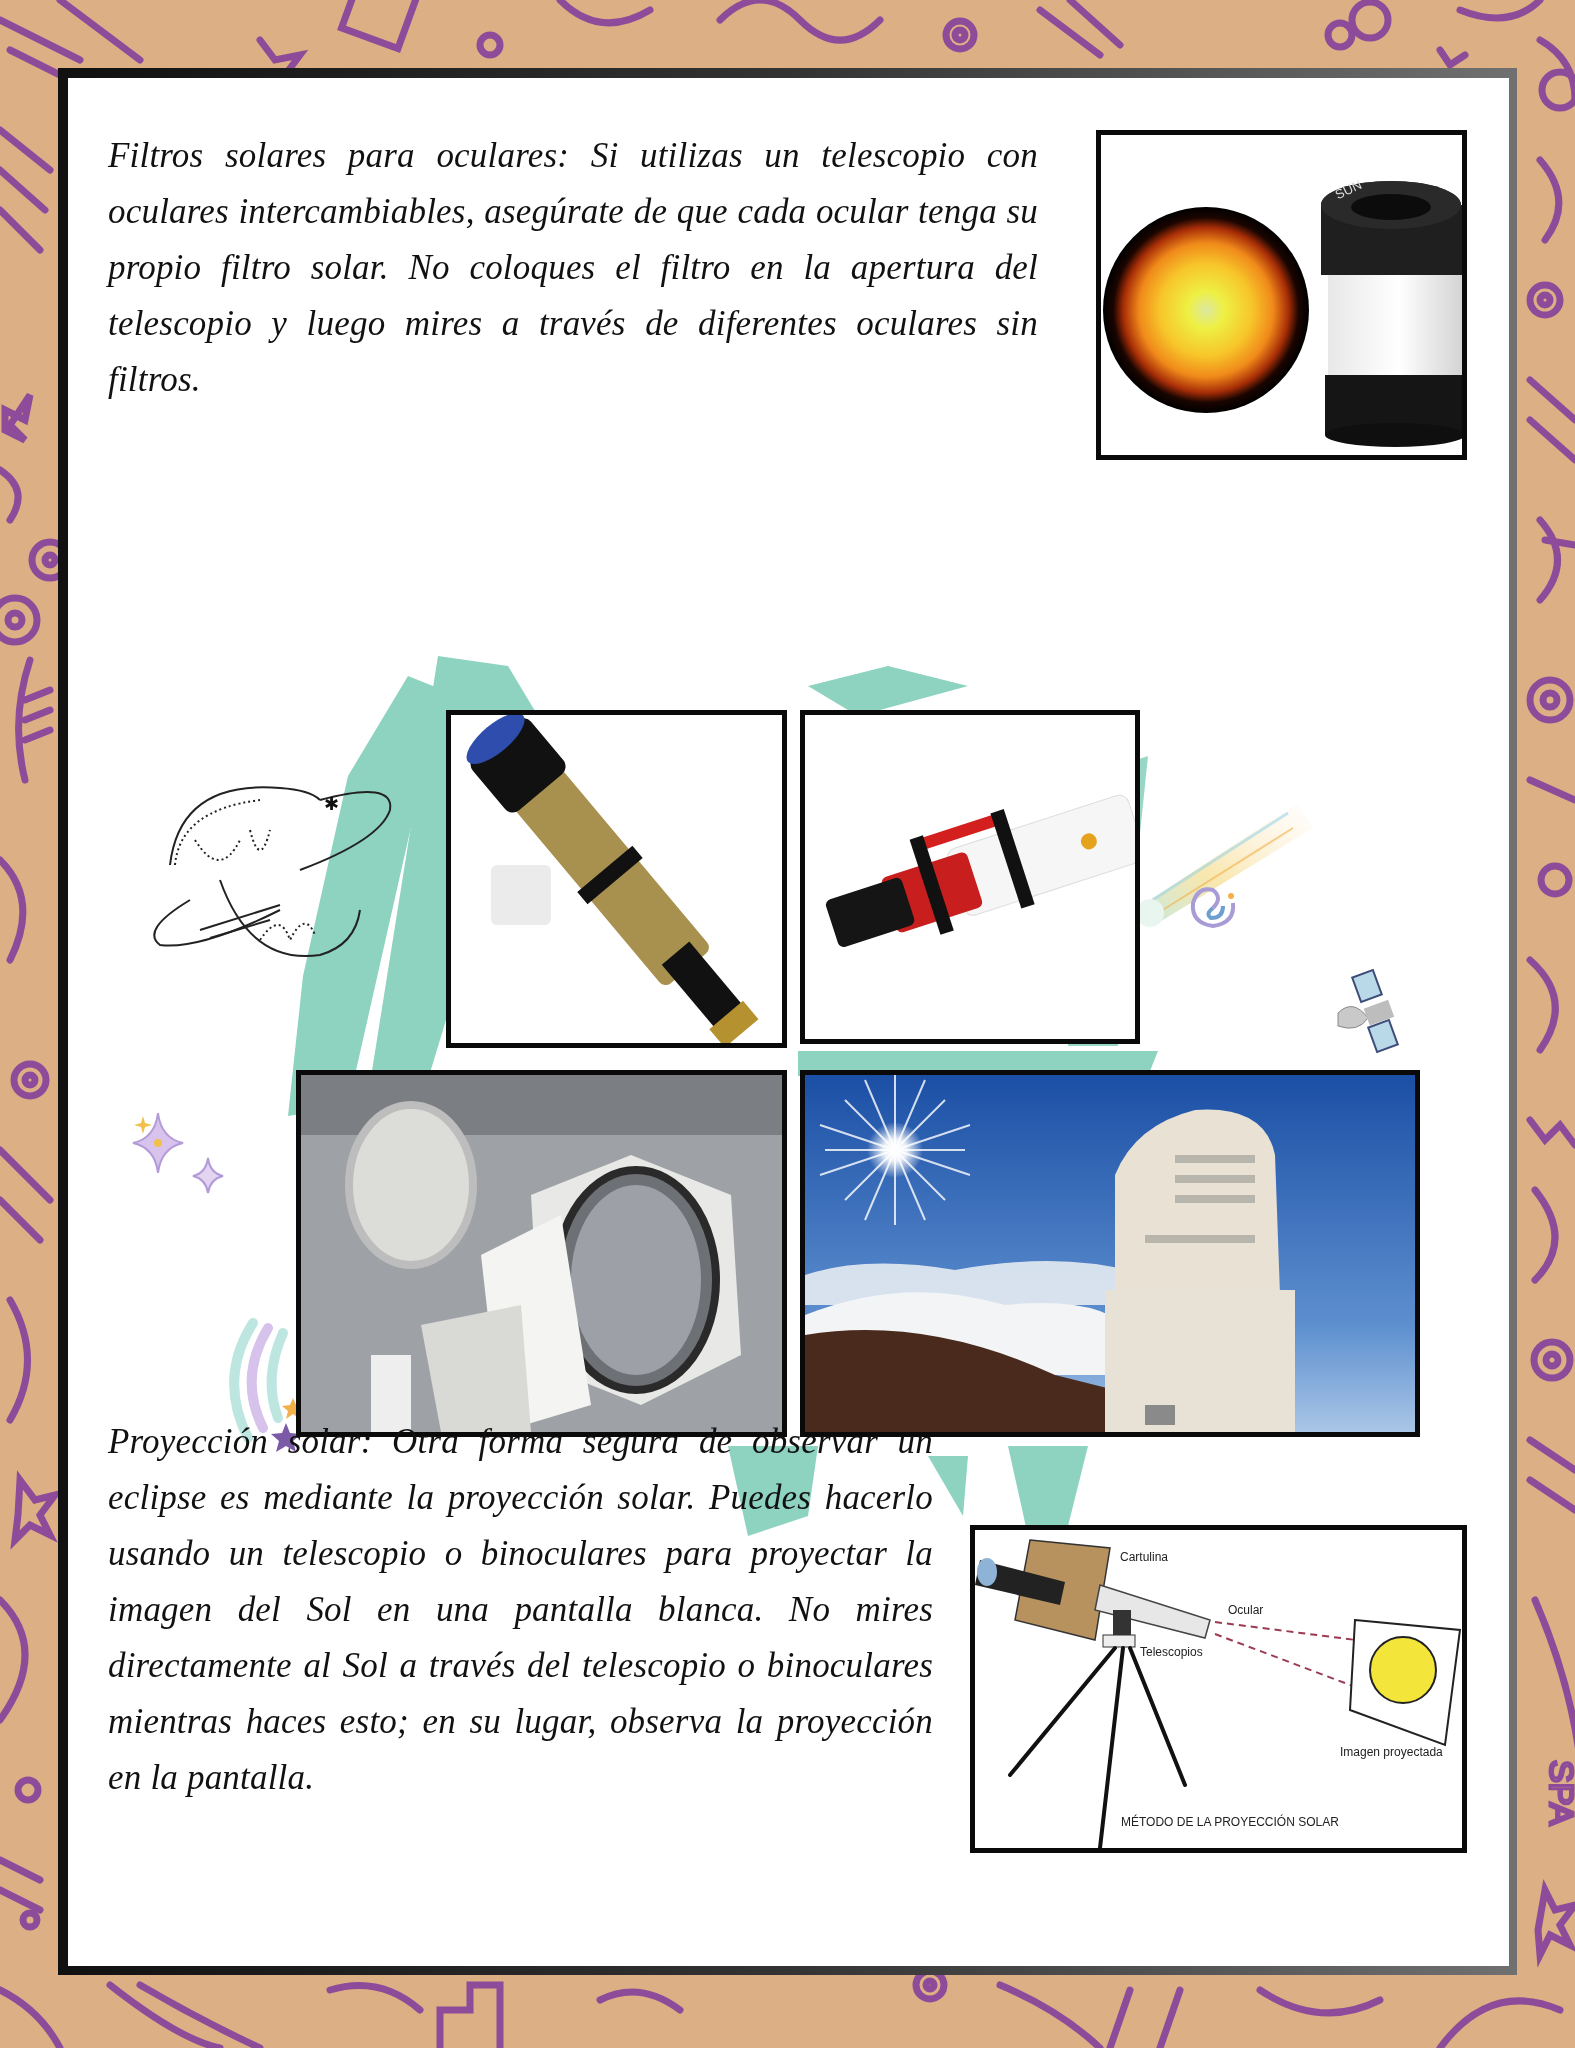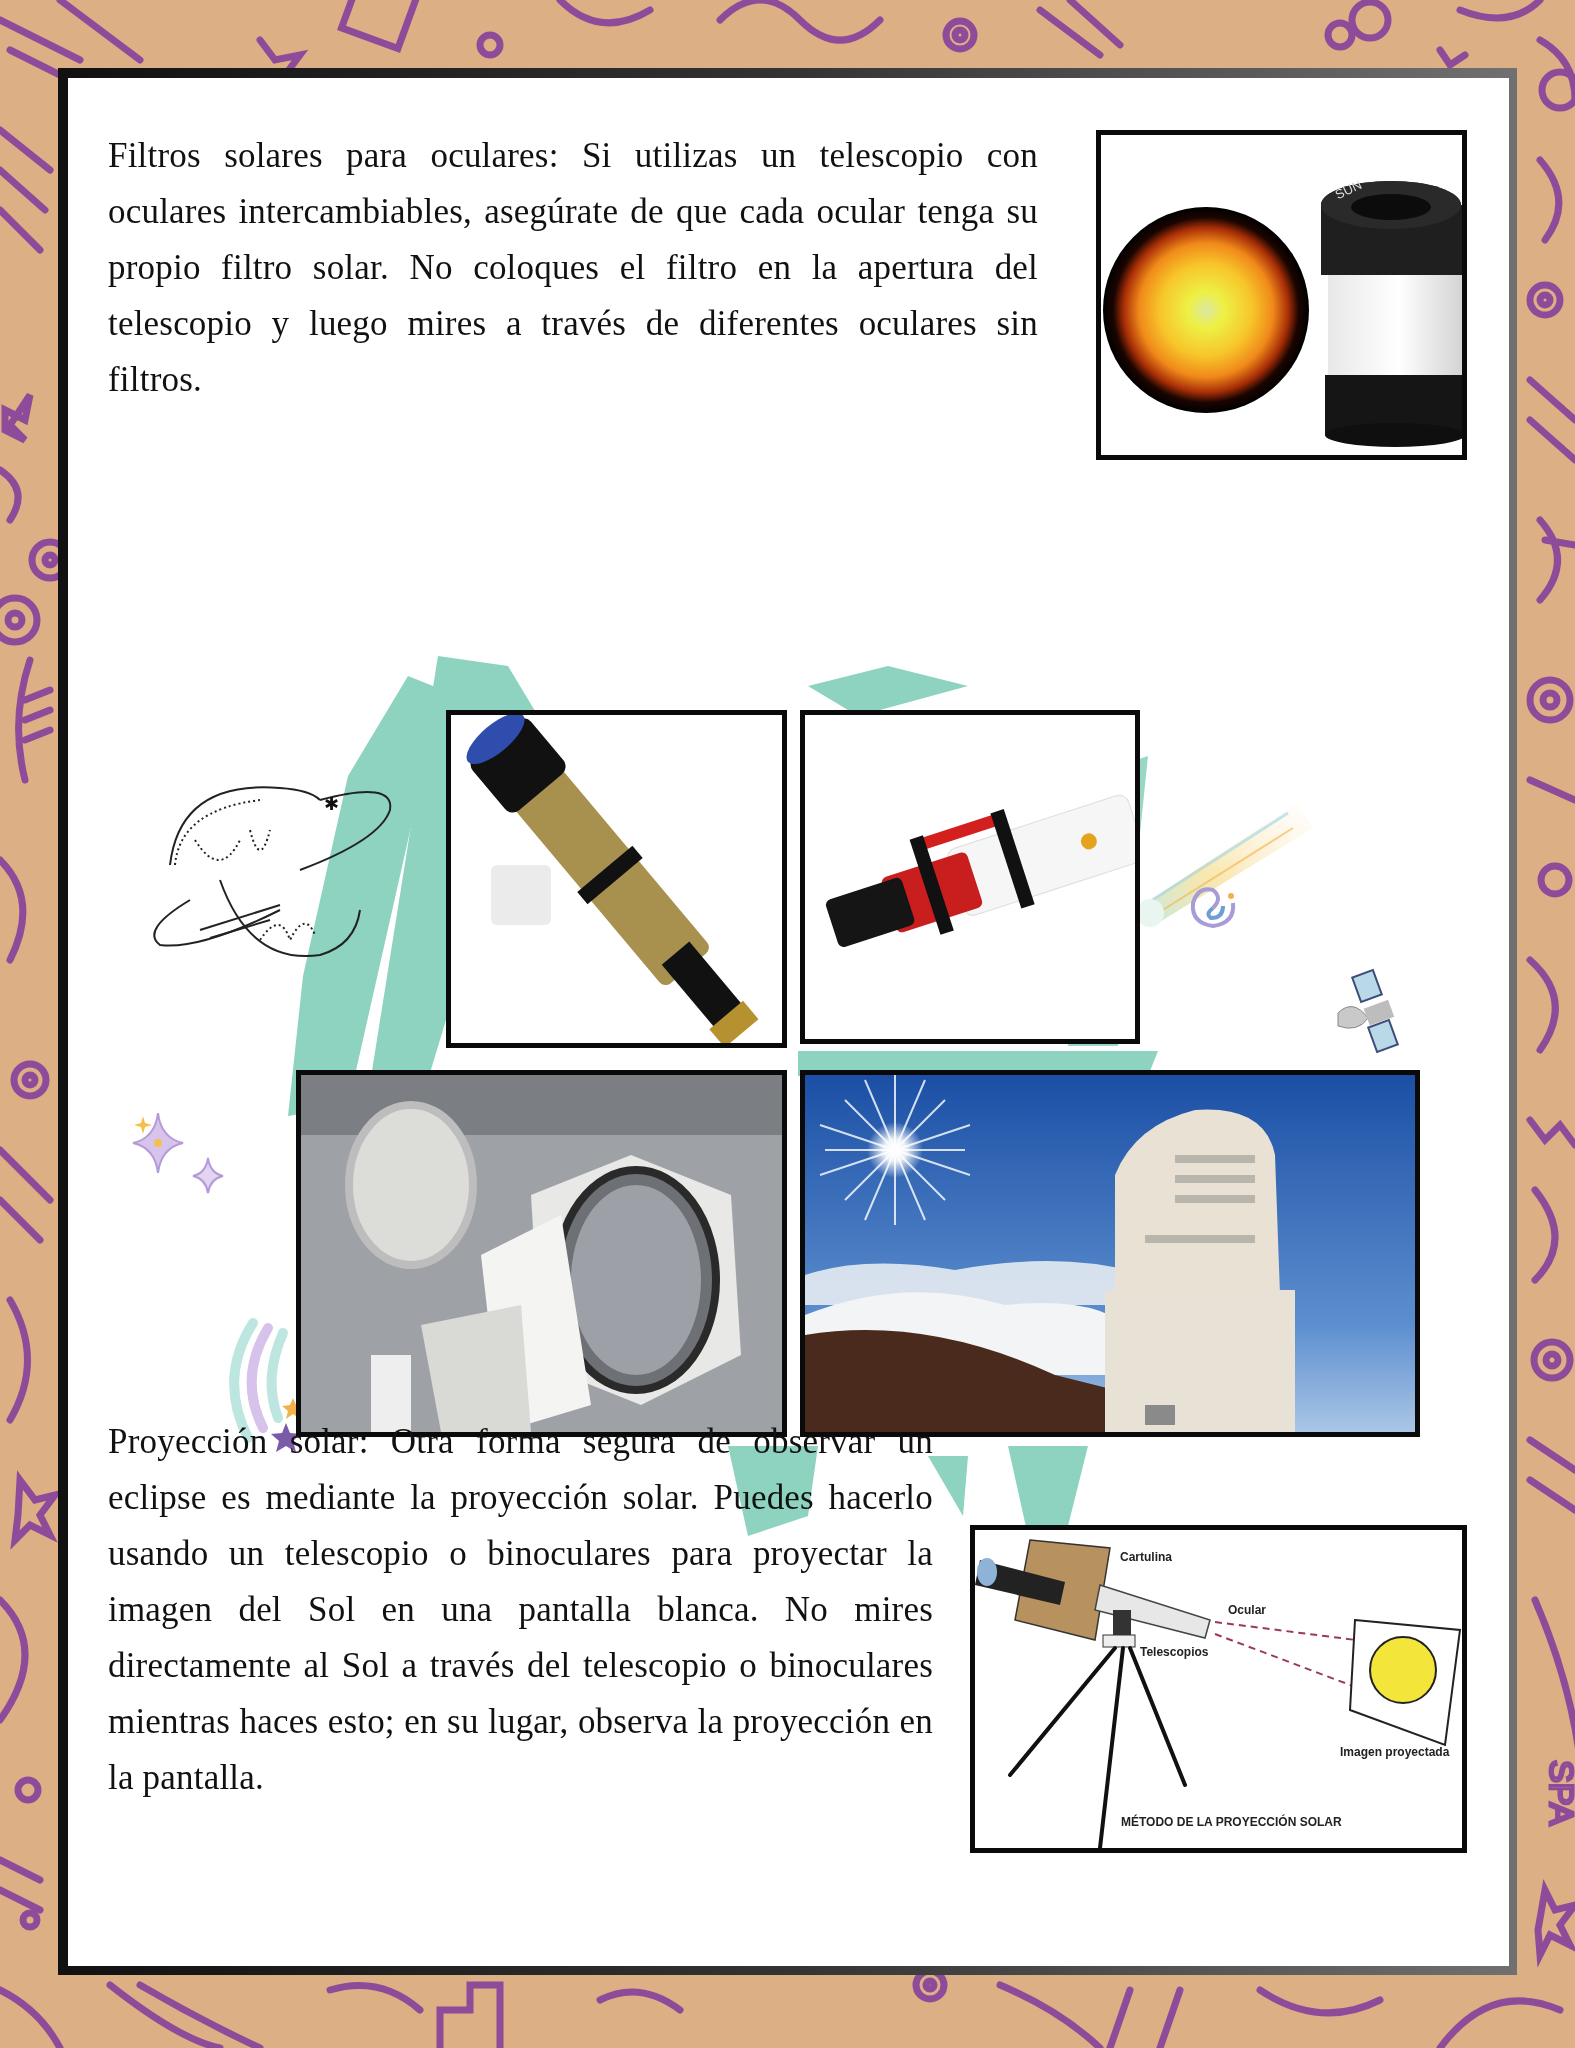--- a/index.html
+++ b/index.html
@@ -35,7 +35,7 @@
   .para.p1 { left: 40px; top: 50px; width: 930px; }
   .para.p2 { left: 40px; top: 420px; width: 1360px; }
   .para.p3 { left: 40px; top: 1336px; width: 825px; }
-  .para.last-left { text-align-last: left; }
+  .para.last-left { text-align-last: left; font-style: italic; }
 
   .framed-img {
     position: absolute;

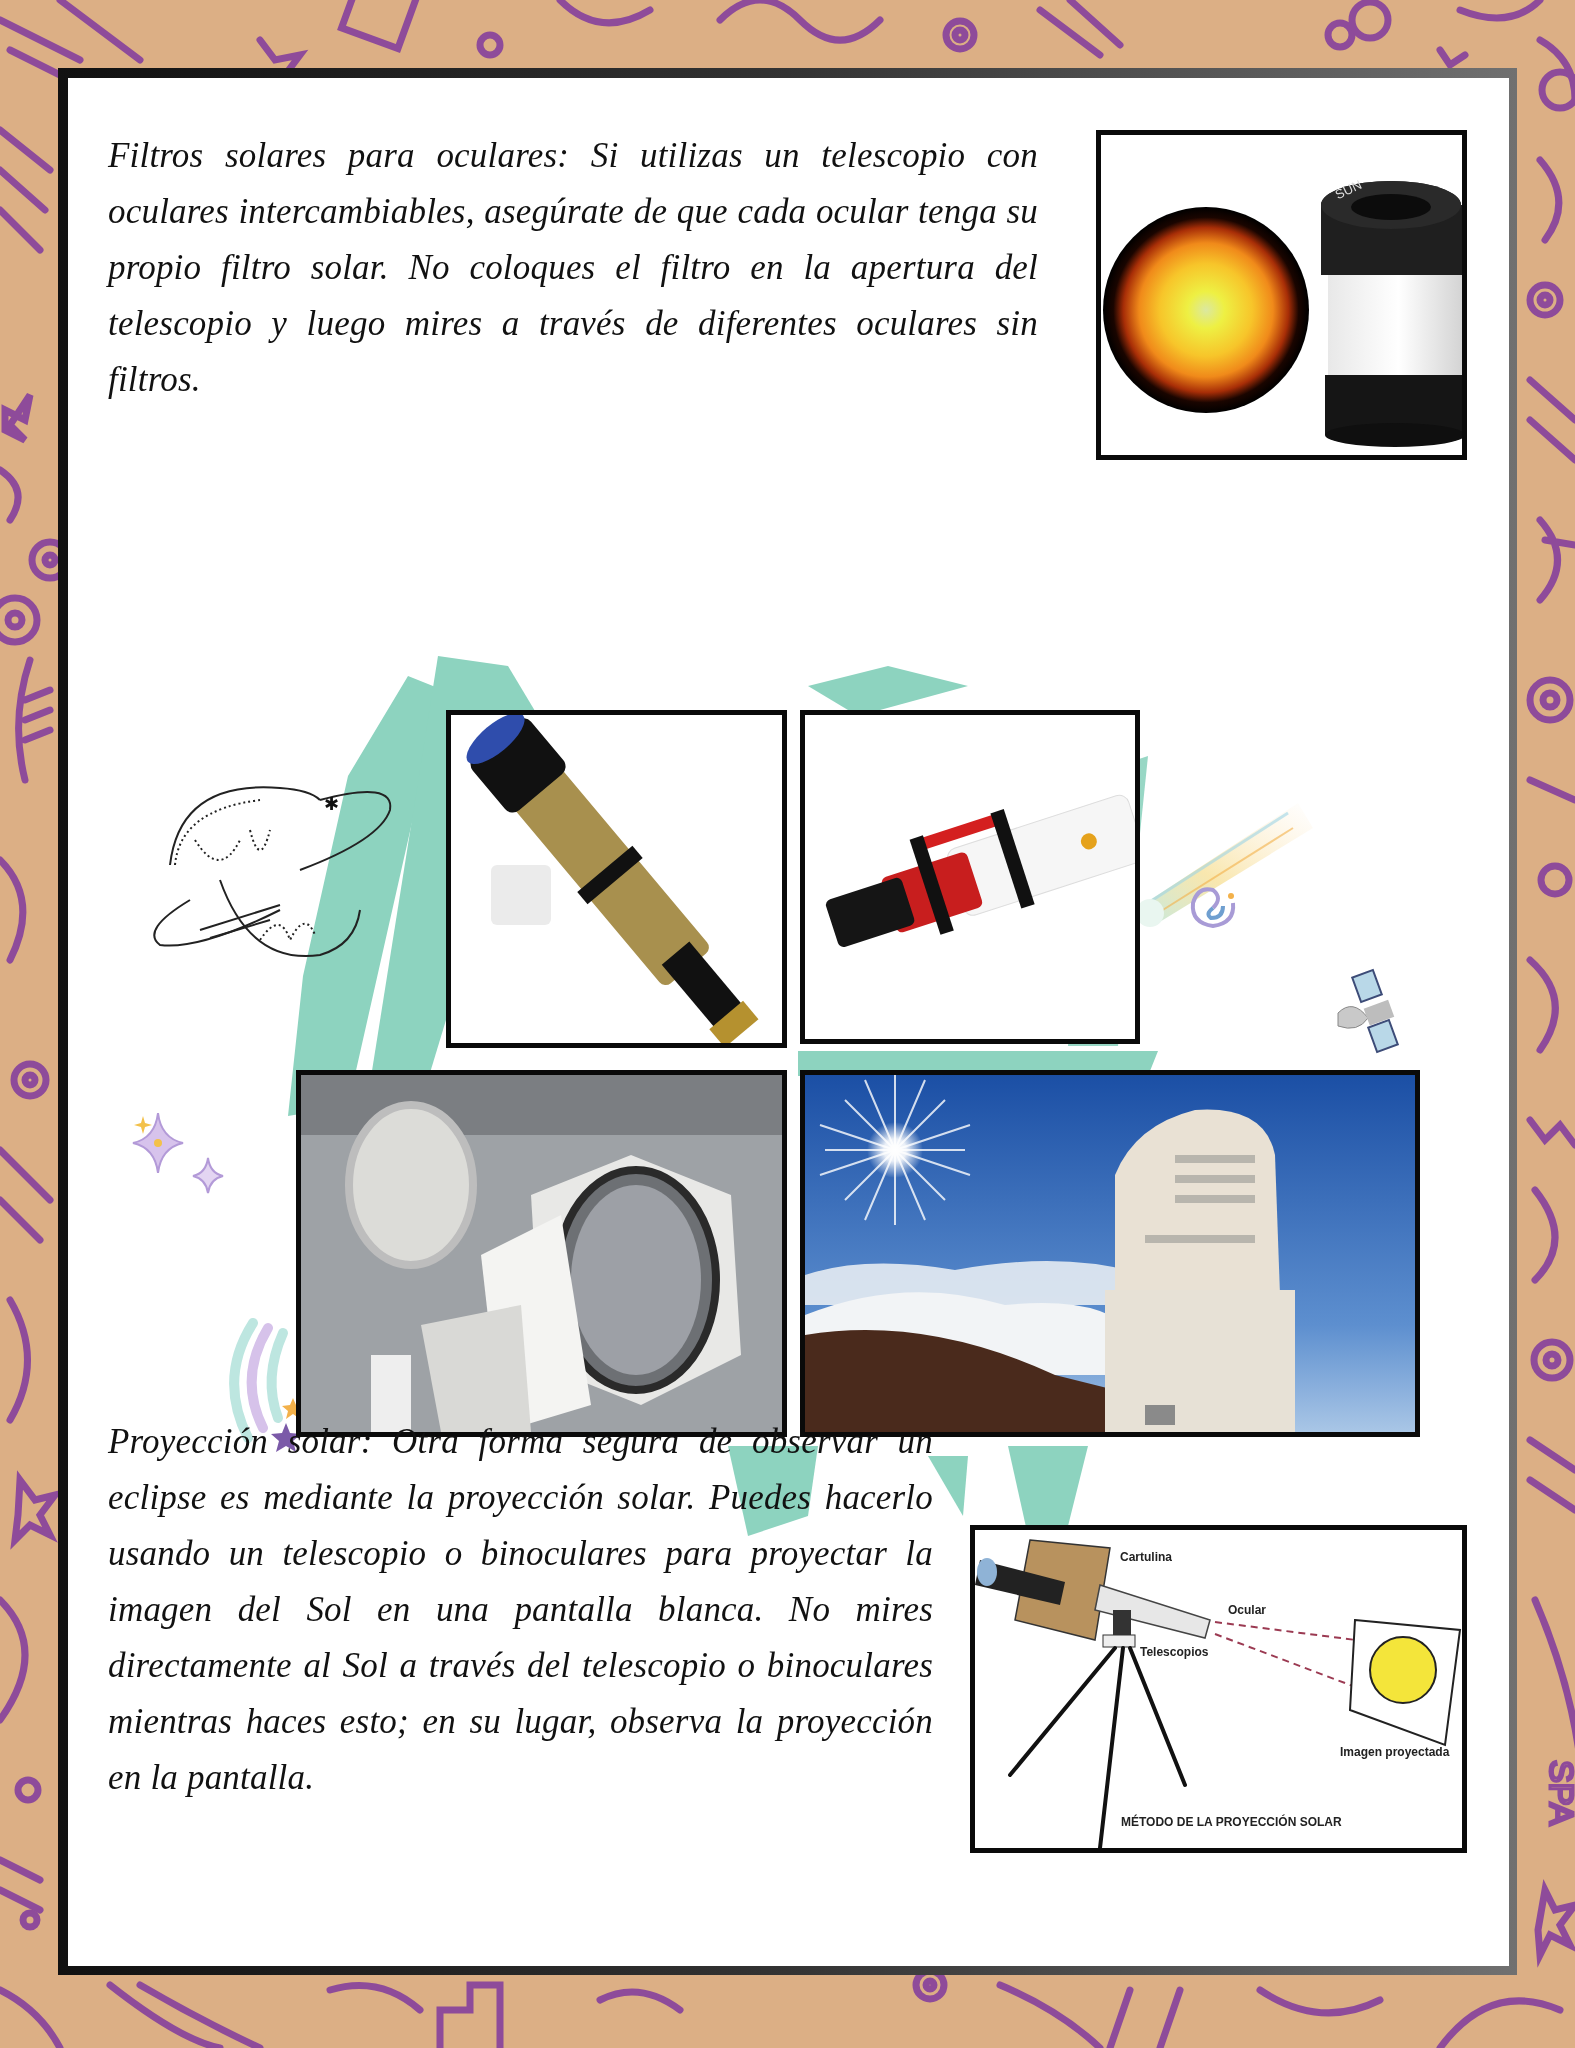--- a/index.html
+++ b/index.html
@@ -58,7 +58,7 @@
   .diag-label {
     position: absolute;
     font-family: "Liberation Sans", "DejaVu Sans", sans-serif;
-    font-weight: bold;
+    font-weight: normal;
     font-size: 12px;
     color: #222;
   }

